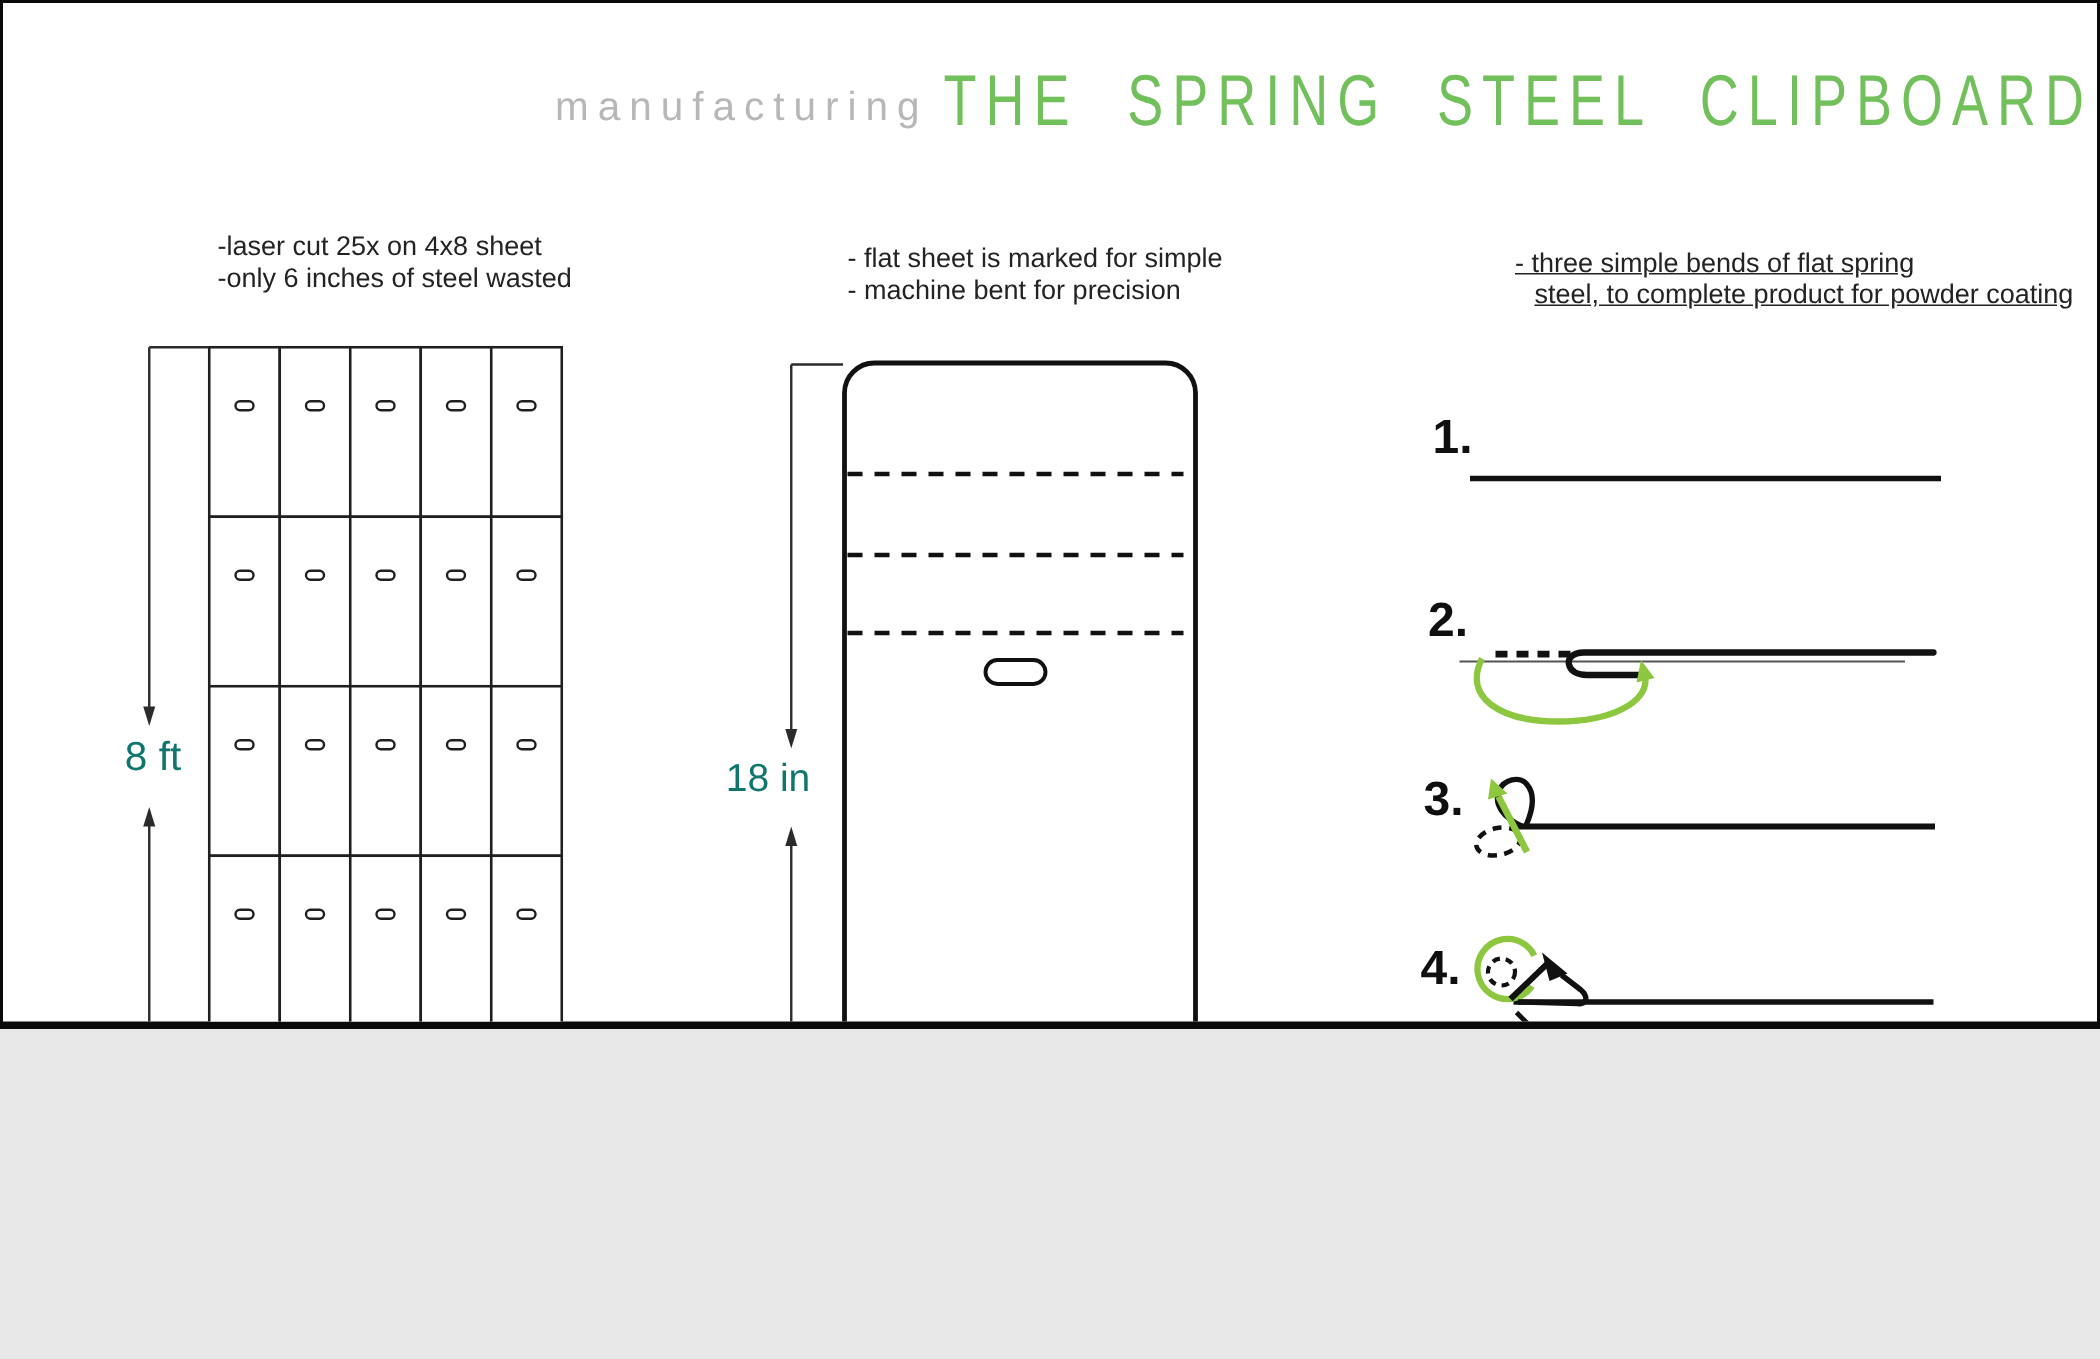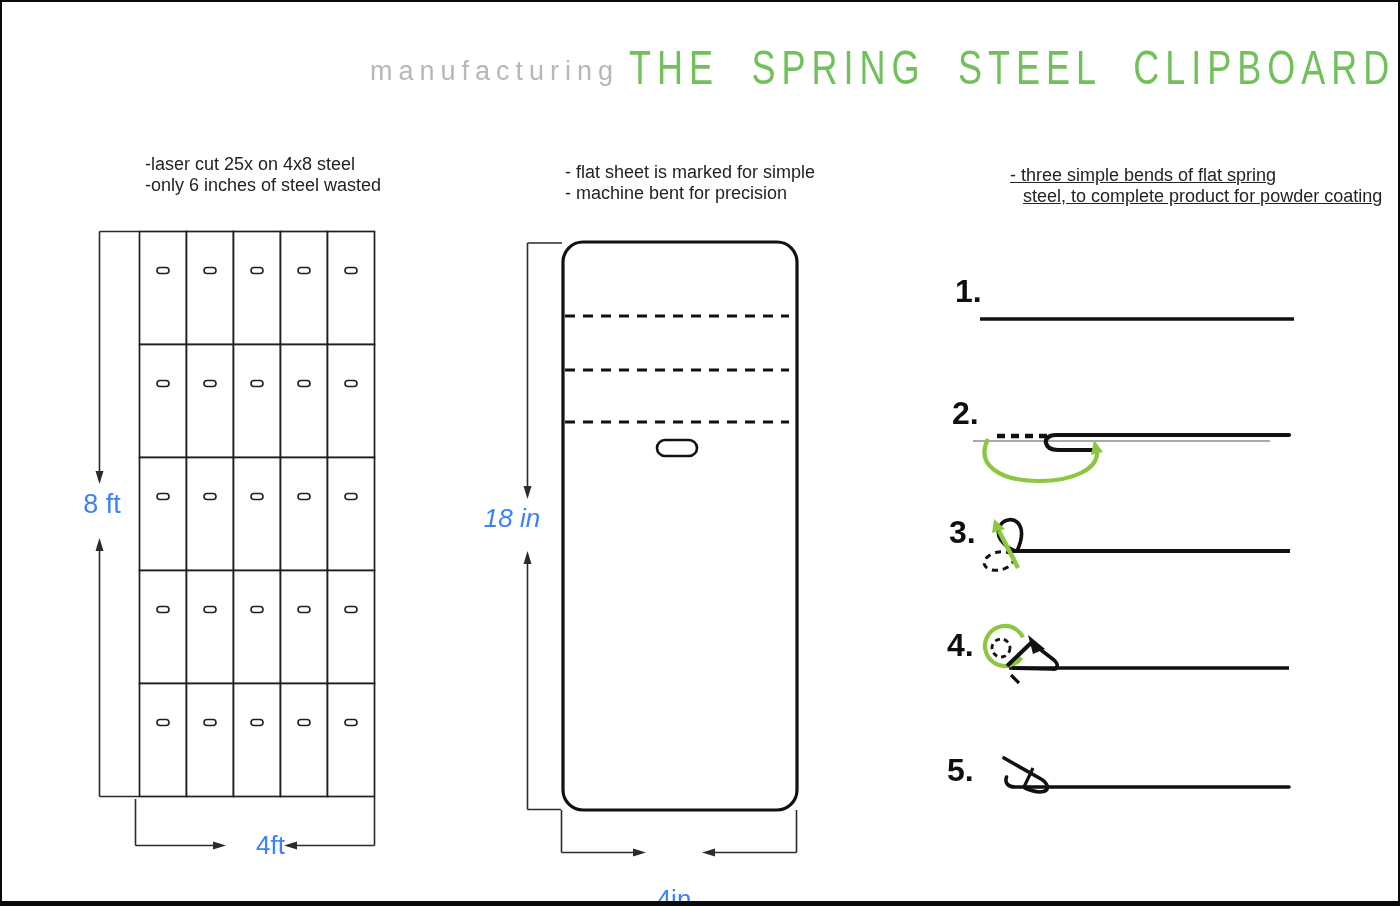--- a/index.html
+++ b/index.html
@@ -4,7 +4,7 @@
 <style>
   html,body{margin:0;padding:0;background:#e8e8e8;}
   .canvas{
-    position:relative;width:1400px;height:906px;background:#ffffff;
+    position:relative;width:1400px;height:686px;background:#ffffff;
     border:2px solid #0a0a0a;border-bottom-width:5px;box-sizing:border-box;
     font-family:"Liberation Sans",sans-serif;color:#1e1e1e;overflow:hidden;
   }

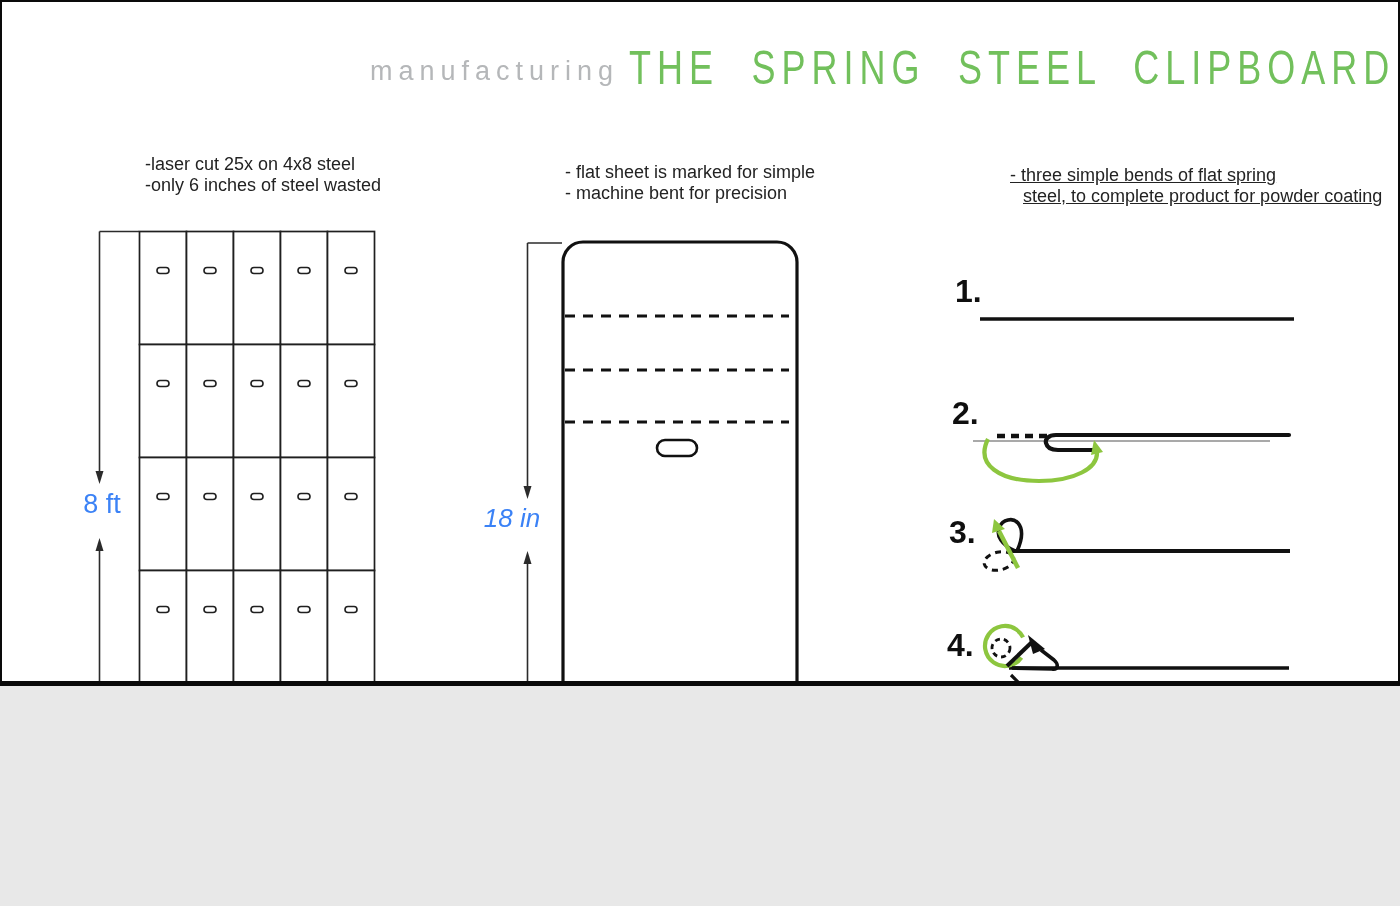--- a/index.html
+++ b/index.html
@@ -41,7 +41,7 @@
   <div class="abs main-title">THE SPRING STEEL CLIPBOARD</div>
 
   <div class="abs notes" style="left:143px;top:152px;">
-    <div>-laser cut 25x on 4x8 steel</div>
+    <div>-laser cut 25x on 4x8 sheet</div>
     <div>-only 6 inches of steel wasted</div>
   </div>
 

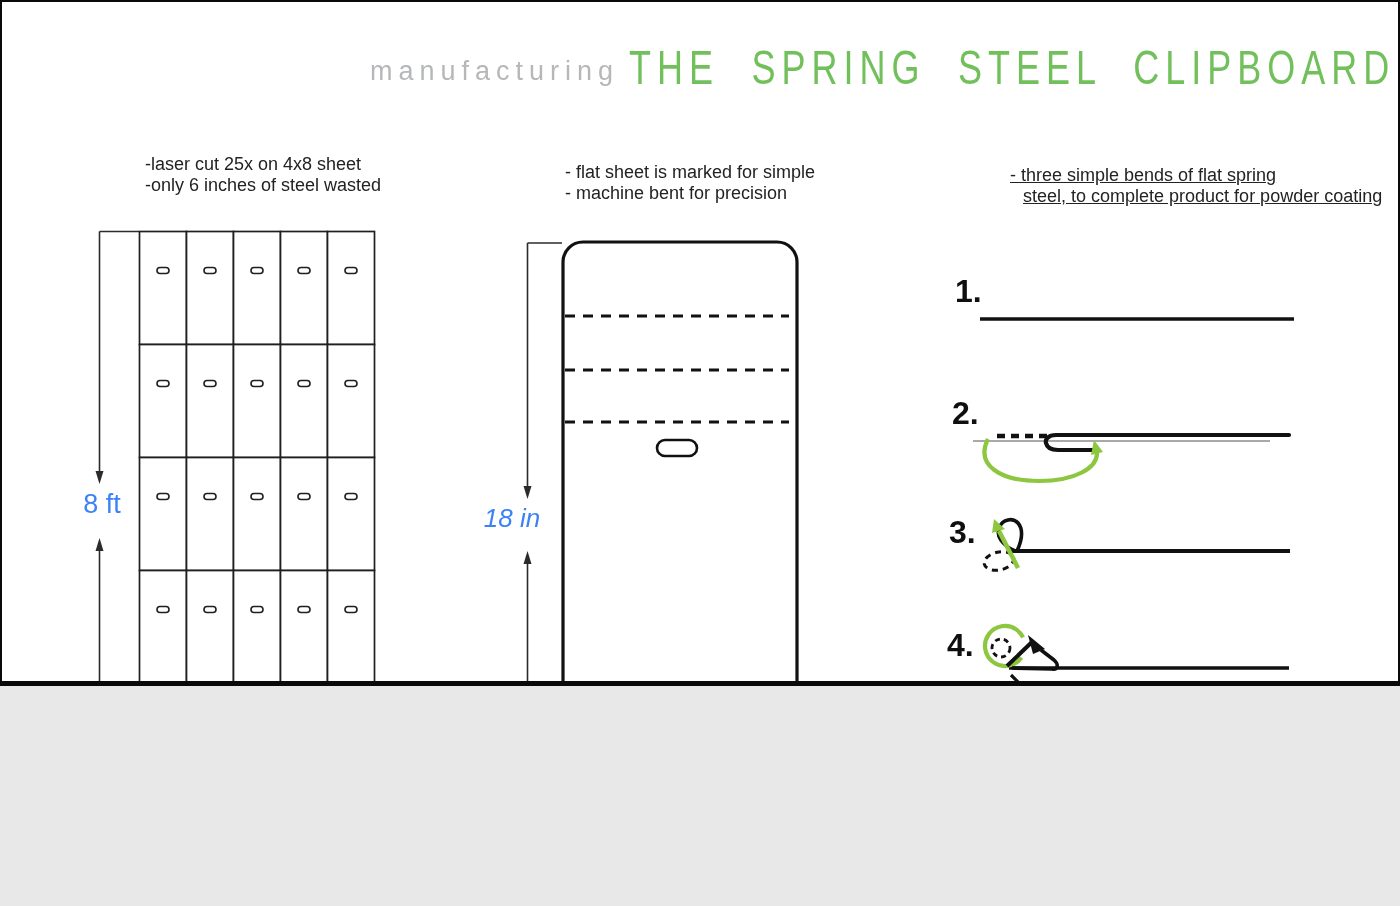--- a/index.html
+++ b/index.html
@@ -20,7 +20,7 @@
   }
   .notes{font-size:18px;line-height:21px;color:#232323;white-space:nowrap;}
   .notes .indent{padding-left:13px;}
-  .dim-label{font-size:26px;color:#3b82f6;text-align:center;line-height:1;white-space:nowrap;}
+  .dim-label{font-size:26px;color:#0f766e;text-align:center;line-height:1;white-space:nowrap;}
   .step-num{font-size:32px;font-weight:800;color:#0f0f0f;line-height:1;}
   svg{position:absolute;left:0;top:0;}
   .cell{fill:#ffffff;stroke:#1f1f1f;stroke-width:1.7;}

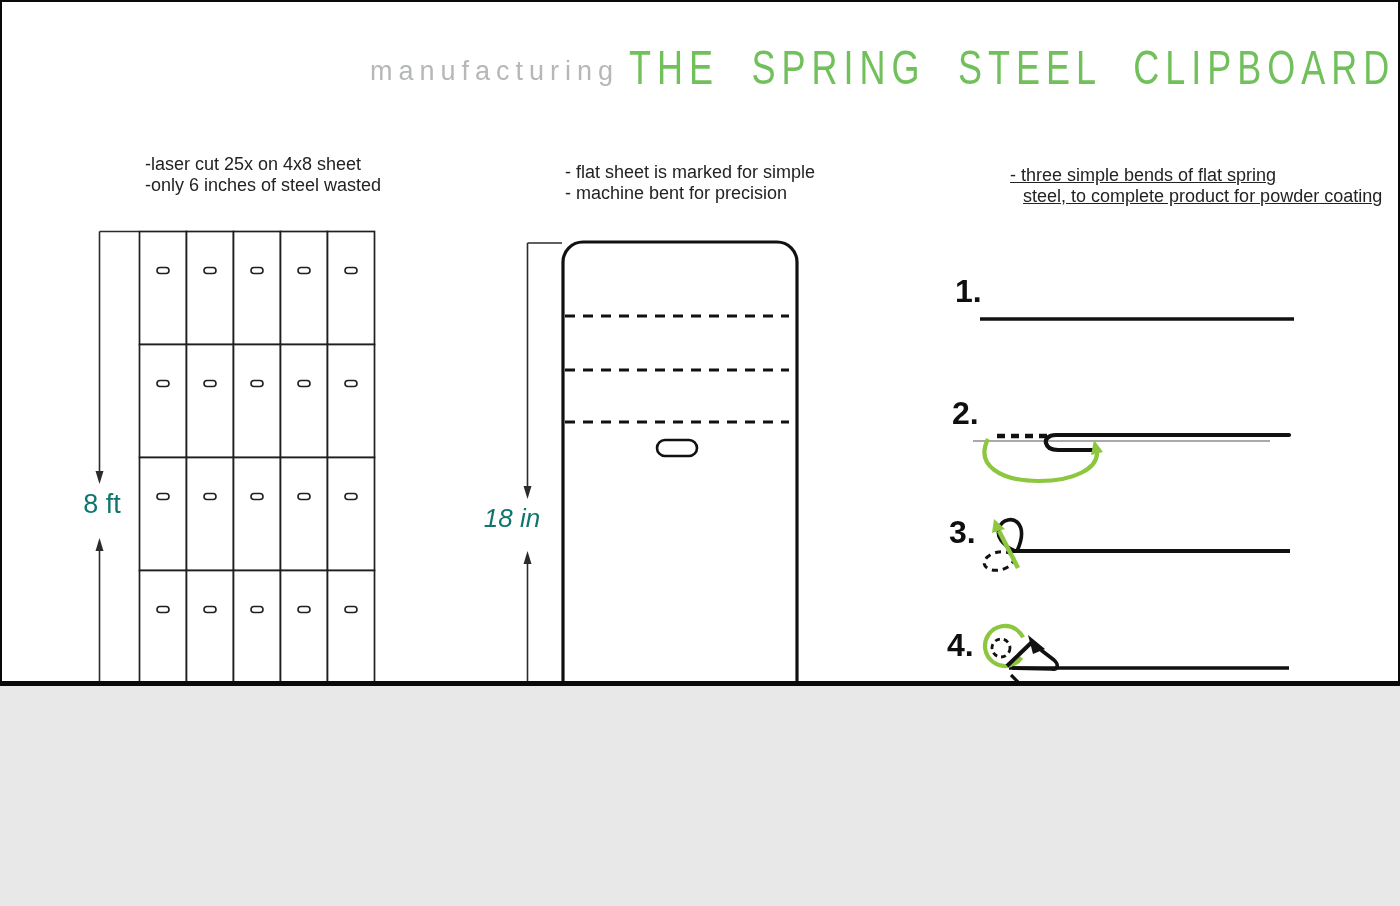--- a/index.html
+++ b/index.html
@@ -57,7 +57,7 @@
 
   <div class="abs dim-label" style="left:70px;top:489px;width:60px;font-size:27px;">8 ft</div>
   <div class="abs dim-label" style="left:223px;top:830px;width:60px;text-align:right;">4ft</div>
-  <div class="abs dim-label" style="left:478px;top:503px;width:64px;font-style:italic;">18 in</div>
+  <div class="abs dim-label" style="left:478px;top:503px;width:64px;">18 in</div>
   <div class="abs dim-label" style="left:641px;top:884px;width:62px;">4in</div>
 
   <div class="abs step-num" style="left:953px;top:273px;">1.</div>

